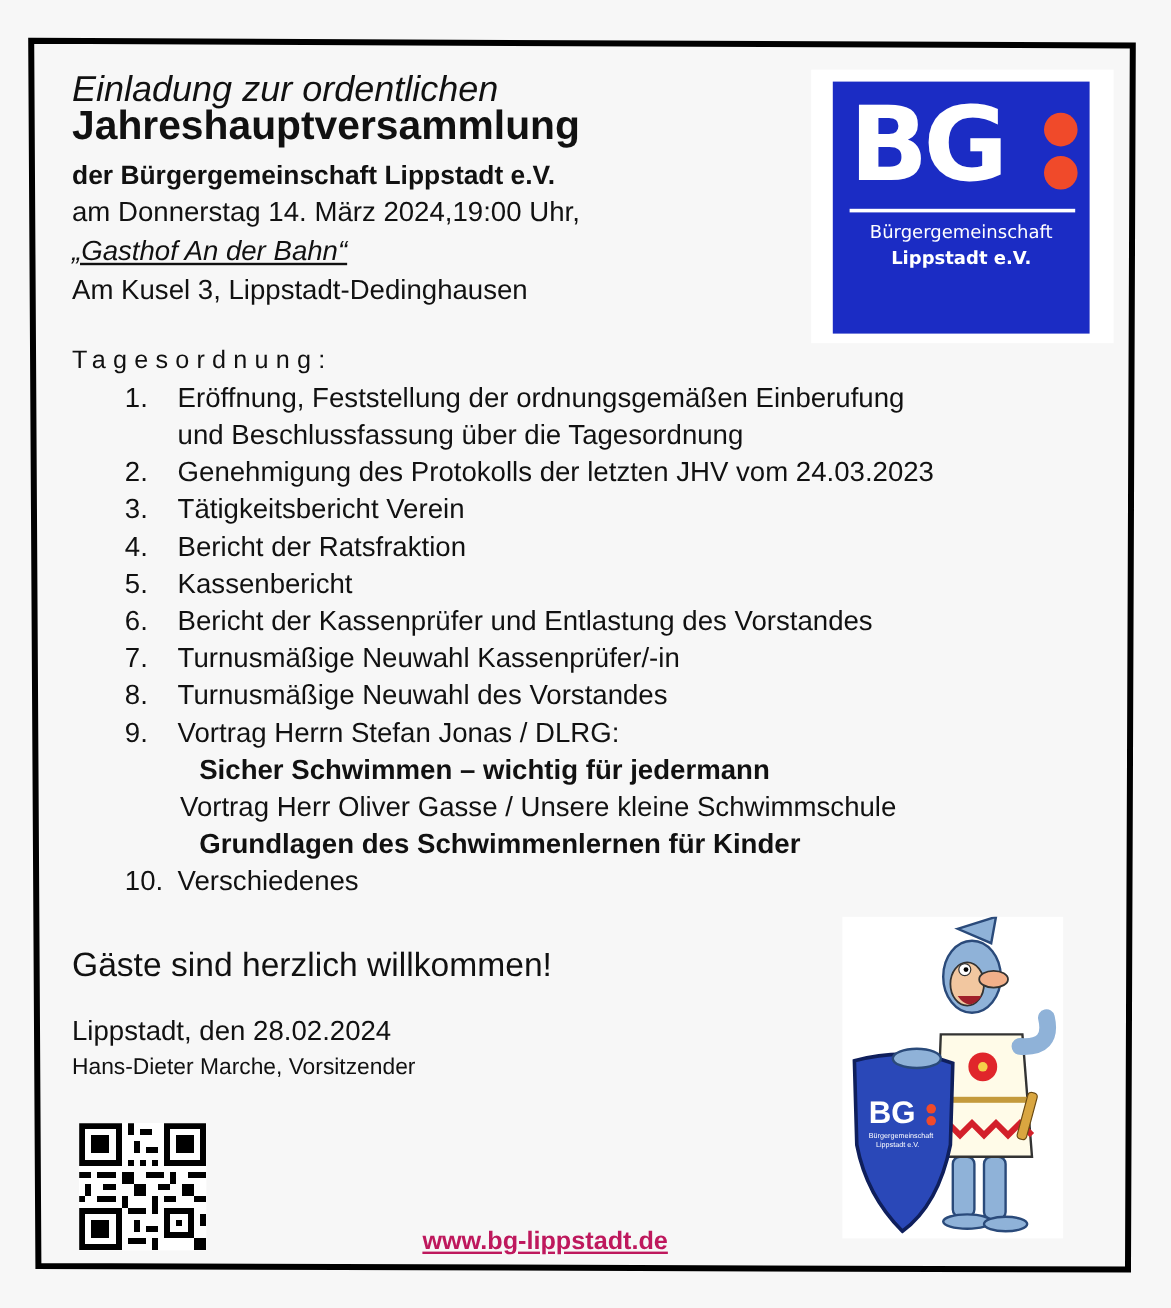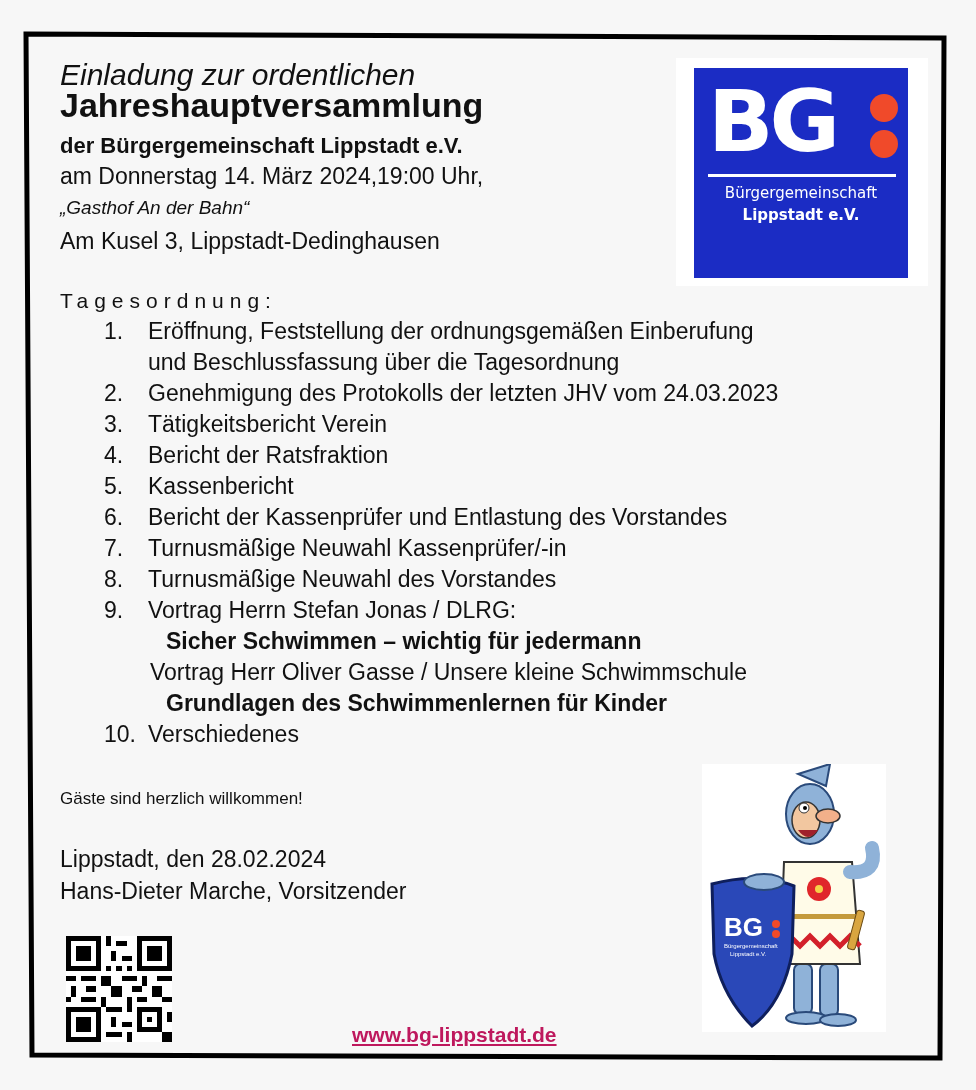--- a/index.html
+++ b/index.html
@@ -12,7 +12,7 @@
   .title { left:60px; top:88px; font-size:34px; font-weight:bold; }
   .assoc { left:60px; top:135px; font-size:22px; font-weight:bold; }
   .date { left:60px; top:165px; font-size:23px; }
-  .venue { left:60px; top:198px; font-size:19px; font-style:italic; }
+  .venue { left:60px; top:198px; font-size:23px; font-style:italic;text-decoration:underline; }
   .addr { left:60px; top:230px; font-size:23px; }
   .agenda-h { left:60px; top:290px; font-size:21px; font-weight:normal; letter-spacing:6px; }
   .agenda { left:60px; top:320px; font-size:23px; width:880px; }

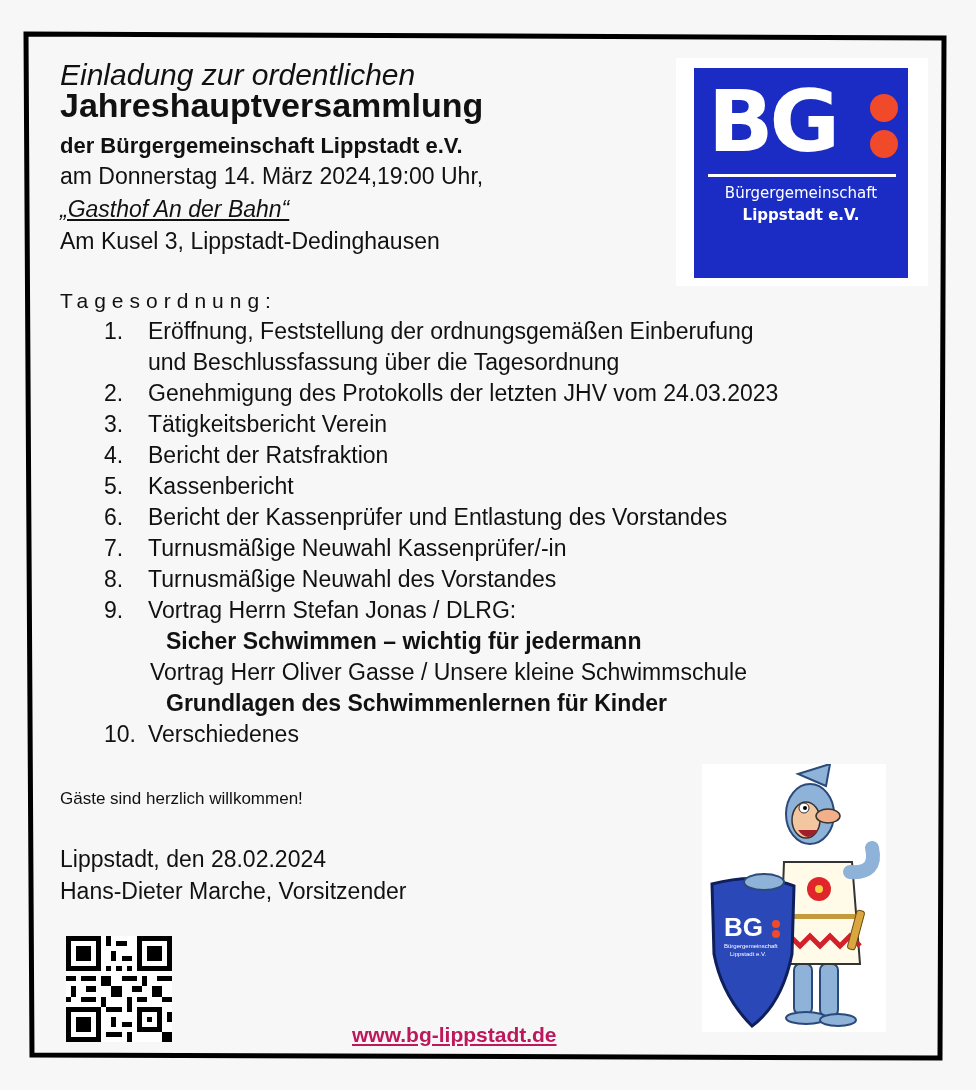--- a/index.html
+++ b/index.html
@@ -21,7 +21,7 @@
   .txt { position:absolute; left:88px; }
   .sub { position:absolute; left:90px; }
   .bold { font-weight:bold;margin-left:16px; }
-  .welcome { left:60px; top:790px; font-size:17px; }
+  .welcome { left:60px; top:790px; font-size:28px; }
   .place { left:60px; top:848px; font-size:23px; }
   .sign { left:60px; top:880px; font-size:23px; }
   .url { left:352px; top:1024px; font-size:21px; font-weight:bold; text-decoration:underline; }

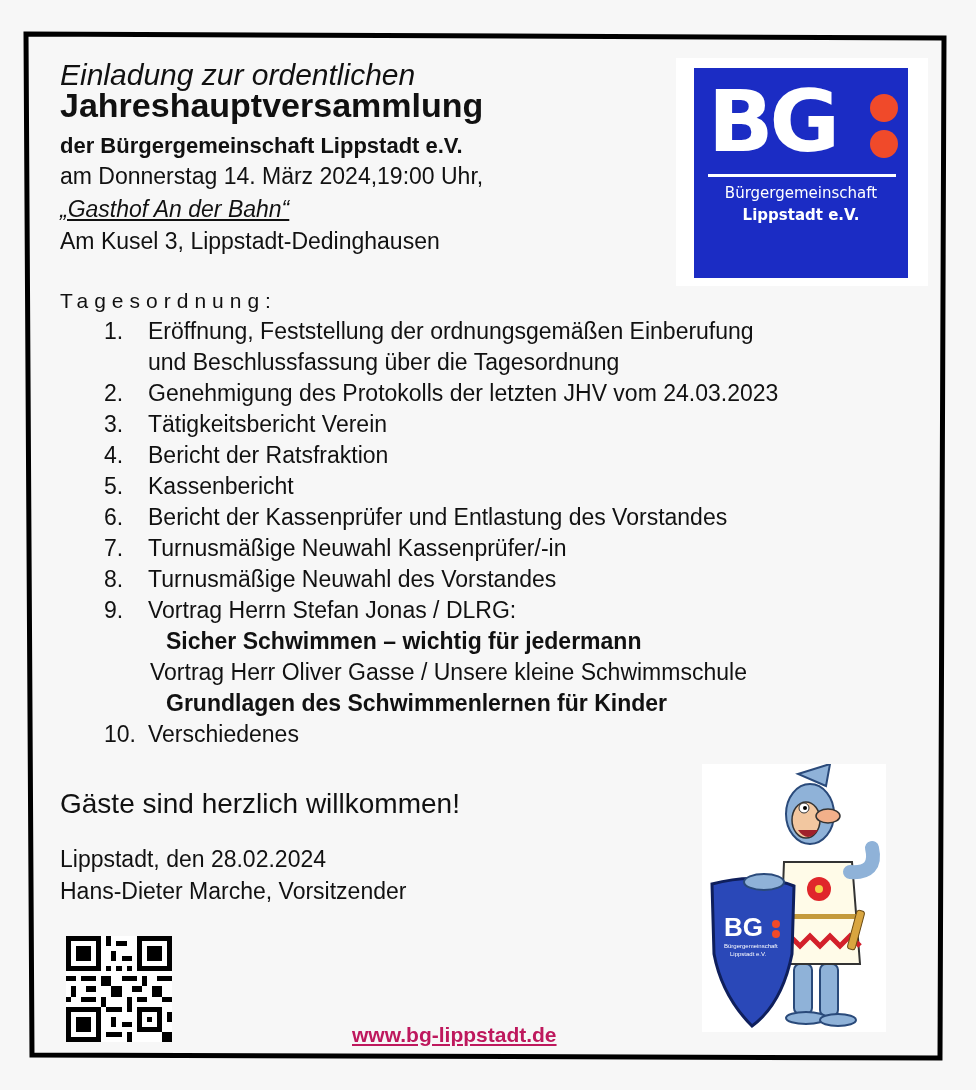--- a/index.html
+++ b/index.html
@@ -23,7 +23,7 @@
   .bold { font-weight:bold;margin-left:16px; }
   .welcome { left:60px; top:790px; font-size:28px; }
   .place { left:60px; top:848px; font-size:23px; }
-  .sign { left:60px; top:880px; font-size:23px; }
+  .sign { left:60px; top:880px; font-size:19px; }
   .url { left:352px; top:1024px; font-size:21px; font-weight:bold; text-decoration:underline; }
   .logo-wrap { left:676px; top:58px; width:252px; height:228px; background:#fff; }
   .logo { position:absolute; left:18px; top:10px; width:214px; height:210px; background:#1b2cc4; }

